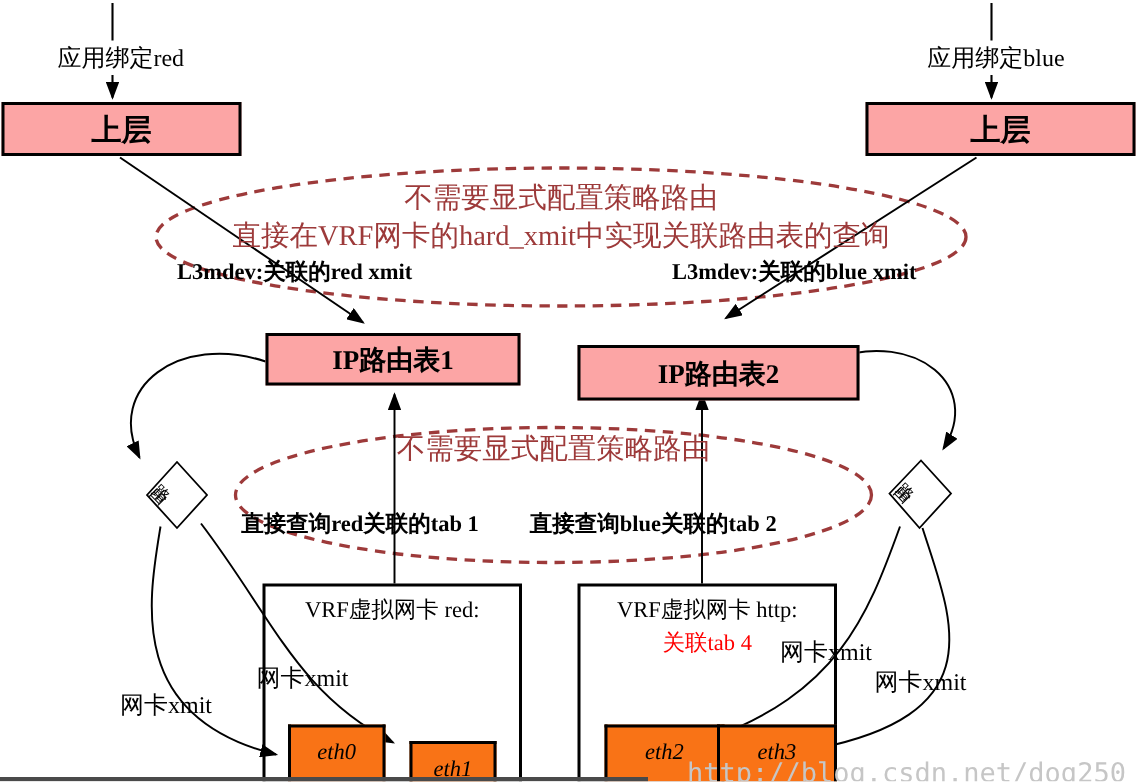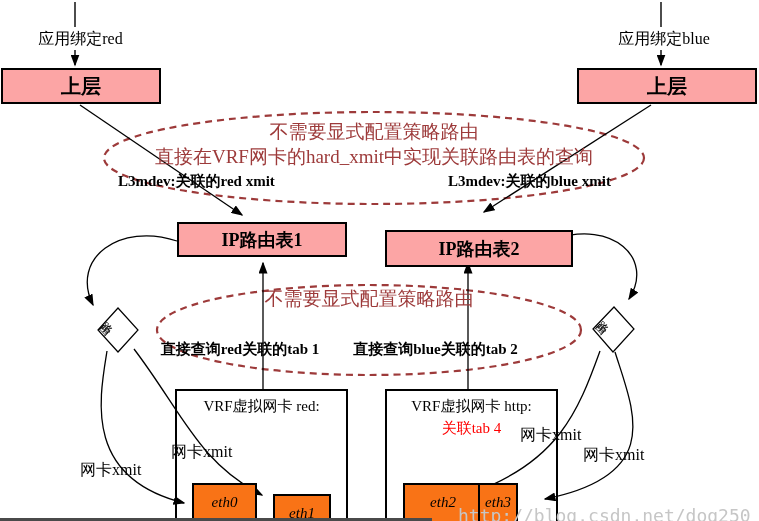--- a/index.html
+++ b/index.html
@@ -132,7 +132,7 @@
   <div class="ethbox" style="left:192px;top:483px;width:65px;height:38px;">eth0</div>
   <div class="ethbox" style="left:273px;top:494px;width:58px;height:30px;">eth1</div>
   <div class="ethbox" style="left:403px;top:483px;width:80px;height:38px;">eth2</div>
-  <div class="ethbox" style="left:478px;top:483px;width:40px;height:38px;">eth3</div>
+  <div class="ethbox" style="left:478px;top:483px;width:80px;height:38px;">eth3</div>
 
   <div class="bottom-strip"></div>
   <div class="watermark">http://blog.csdn.net/dog250</div>

